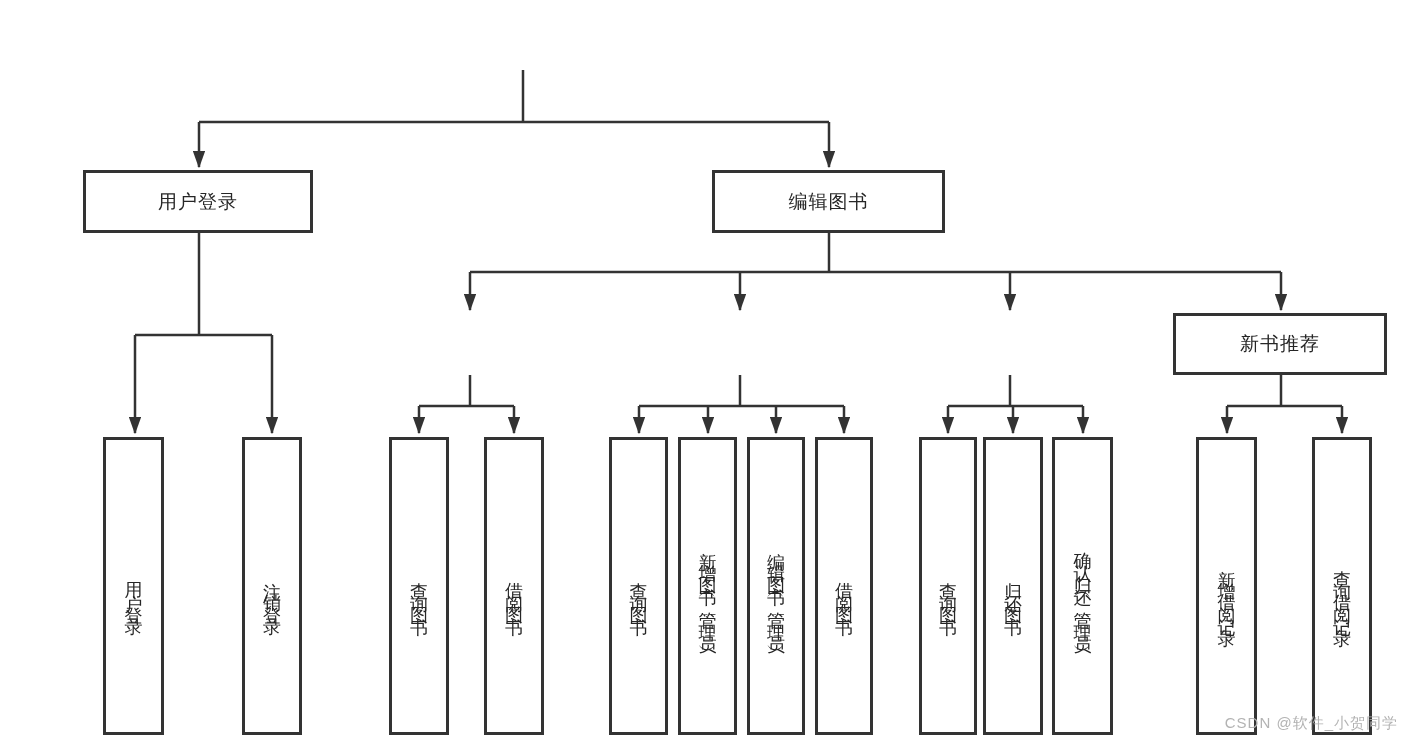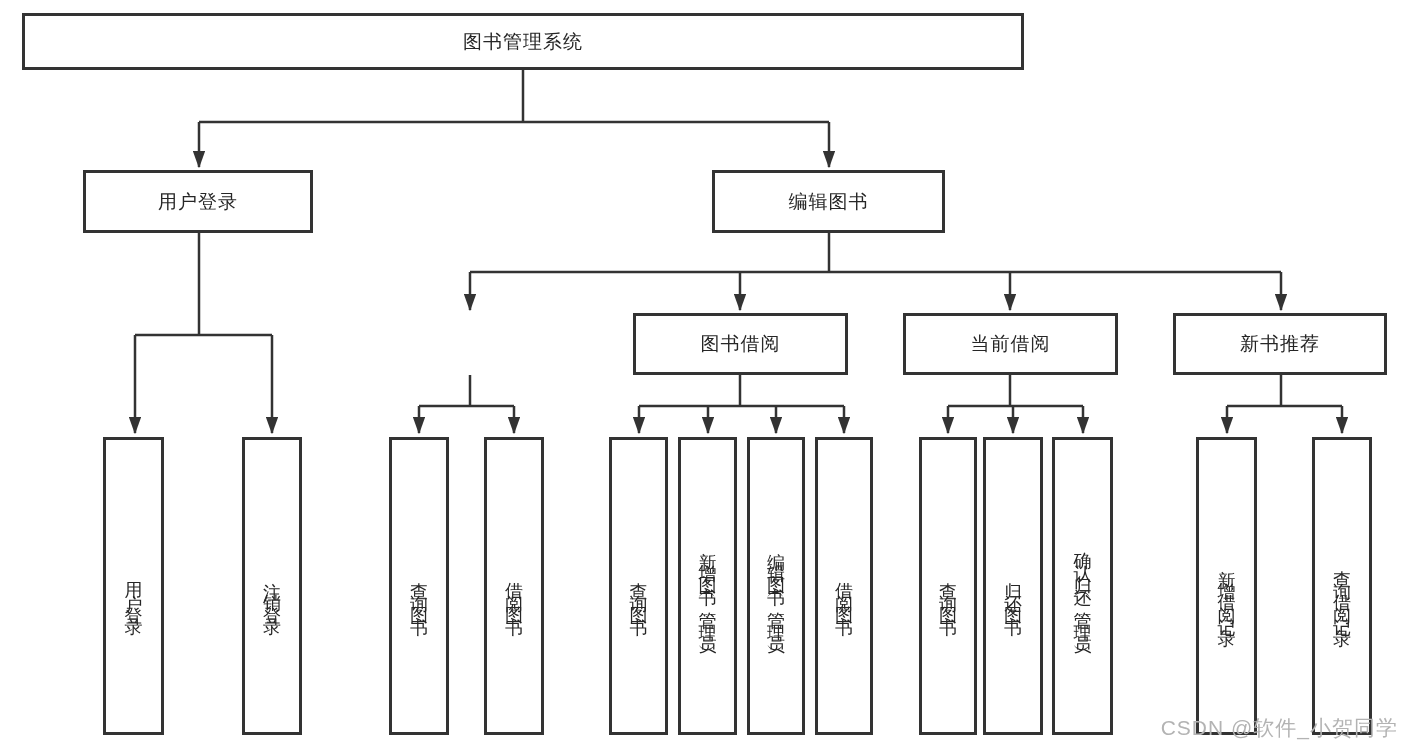--- a/index.html
+++ b/index.html
@@ -120,9 +120,6 @@
     </g>
   </svg>
 
-  <div class="hnode" style="left:22px;top:13px;width:1002px;height:57px">
-    <span>图书管理系统</span>
-  </div>
 
   <div class="hnode" style="left:83px;top:170px;width:230px;height:63px">
     <span>用户登录</span>

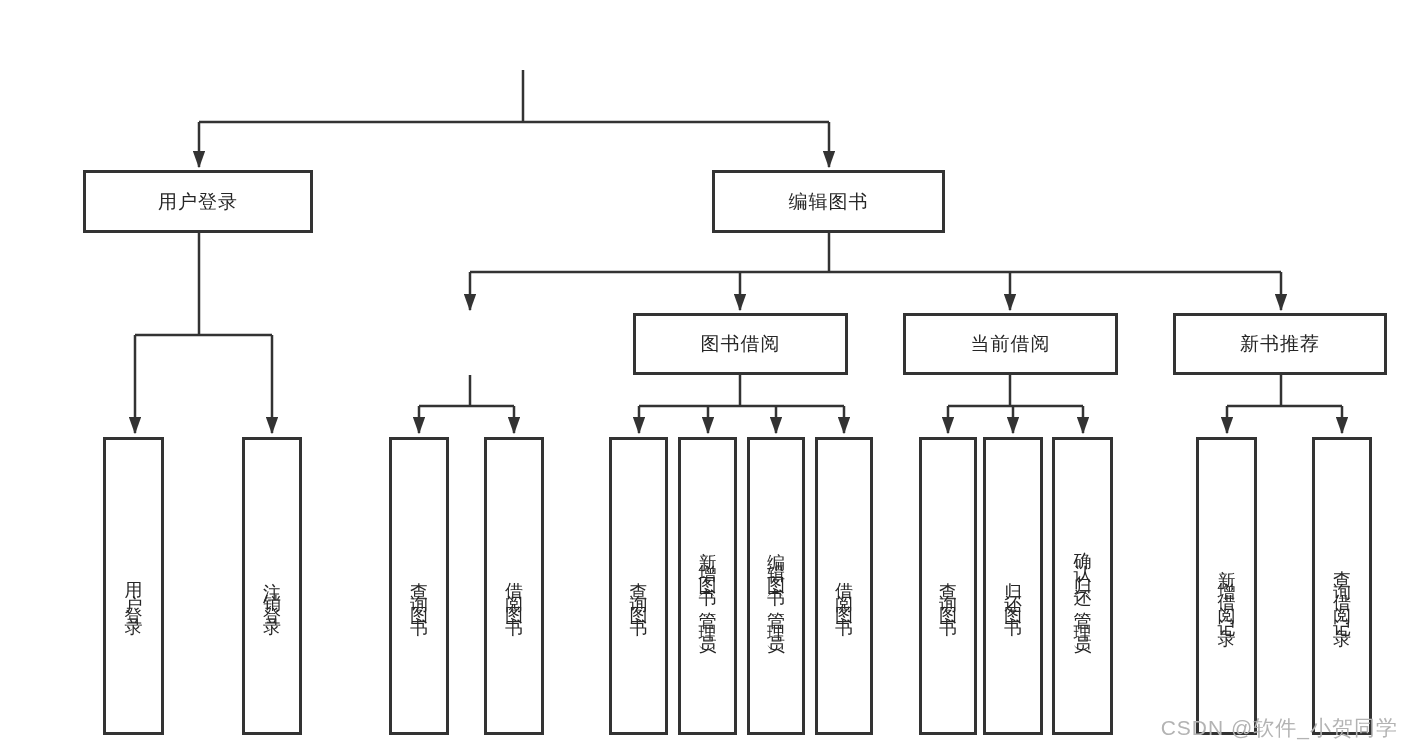--- a/index.html
+++ b/index.html
@@ -128,9 +128,6 @@
     <span>编辑图书</span>
   </div>
 
-  <div class="hnode" style="left:633px;top:313px;width:215px;height:62px">
-    <span>图书借阅</span>
-  </div>
   <div class="hnode" style="left:903px;top:313px;width:215px;height:62px">
     <span>当前借阅</span>
   </div>

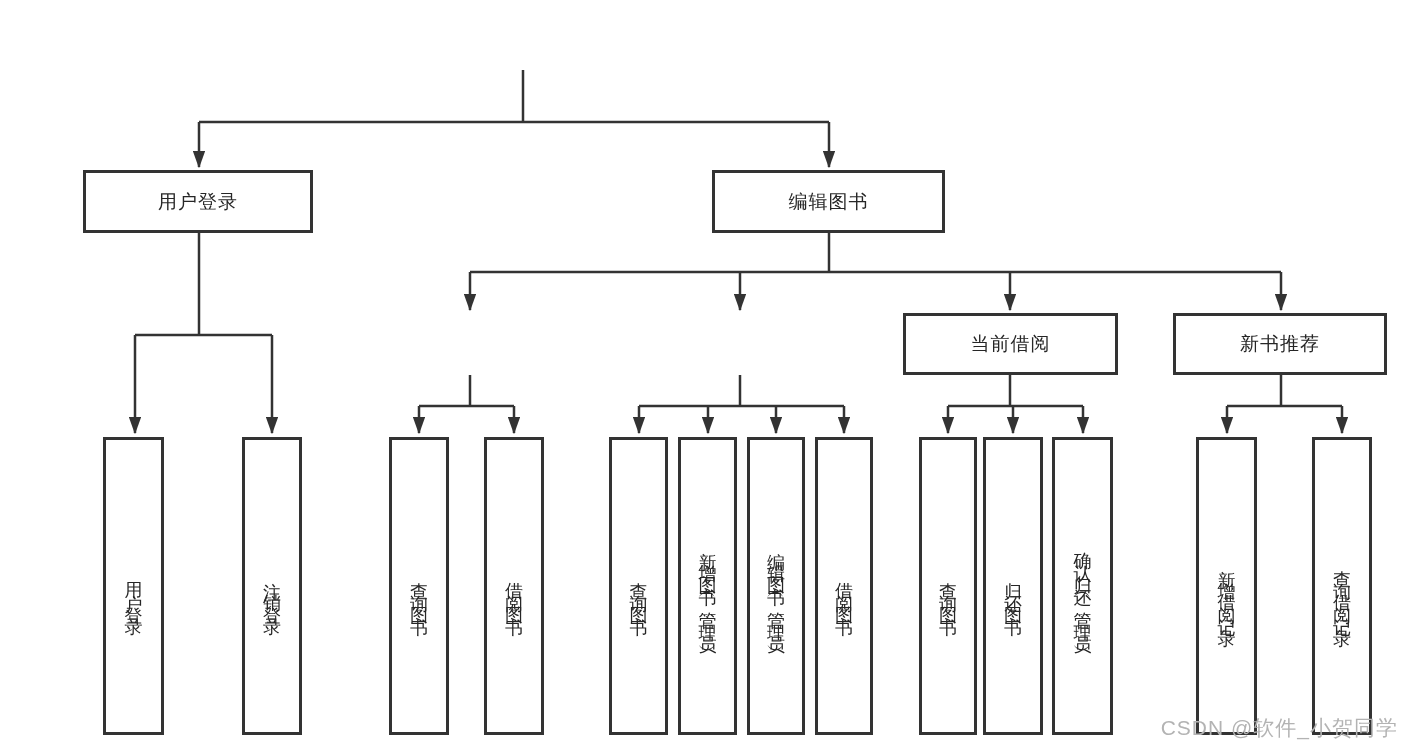--- a/index.html
+++ b/index.html
@@ -128,9 +128,6 @@
     <span>编辑图书</span>
   </div>
 
-  <div class="hnode" style="left:903px;top:313px;width:215px;height:62px">
-    <span>当前借阅</span>
-  </div>
   <div class="hnode" style="left:1173px;top:313px;width:214px;height:62px">
     <span>新书推荐</span>
   </div>

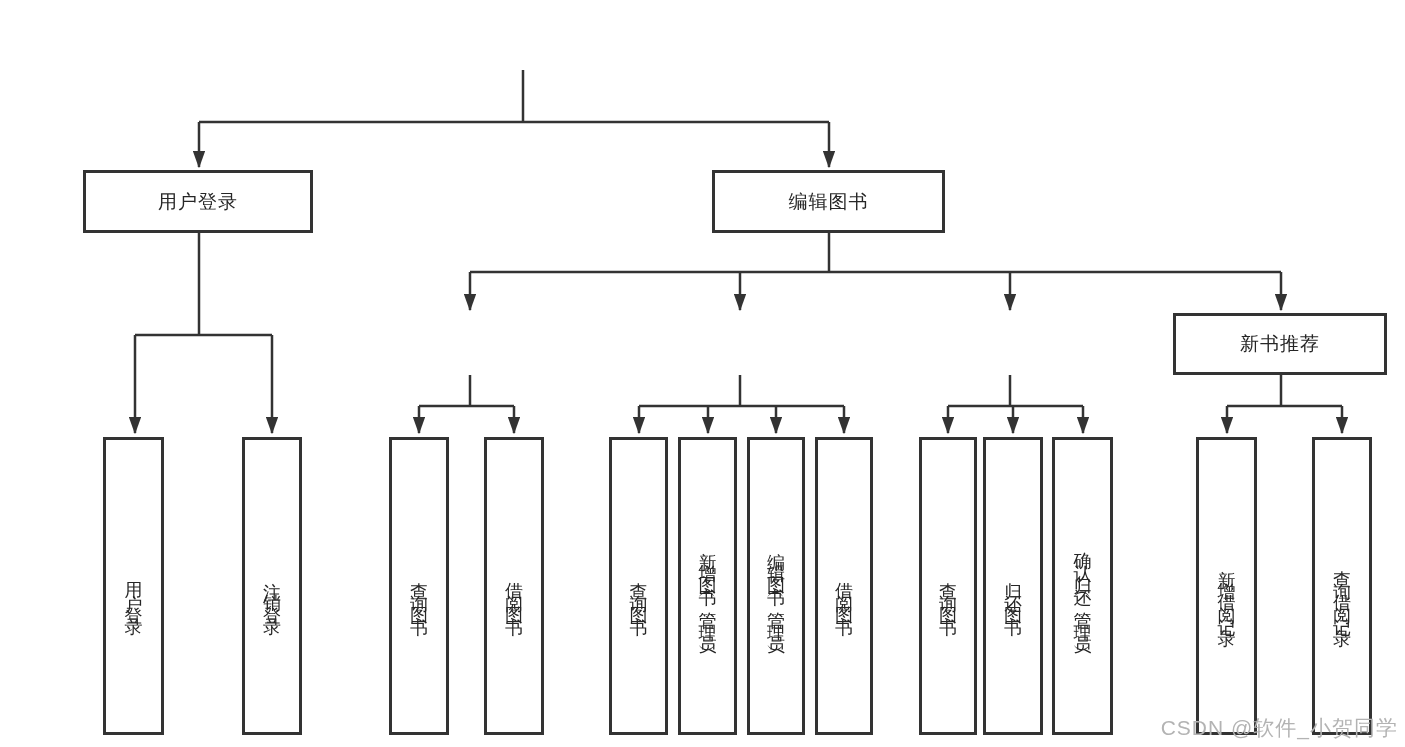--- a/index.html
+++ b/index.html
@@ -58,7 +58,7 @@
     top: 714px;
     width: 258px;
     text-align: right;
-    font-size: 21px;
+    font-size: 15px;
     color: #b3b3b3;
     letter-spacing: 1px;
     z-index: 5;

